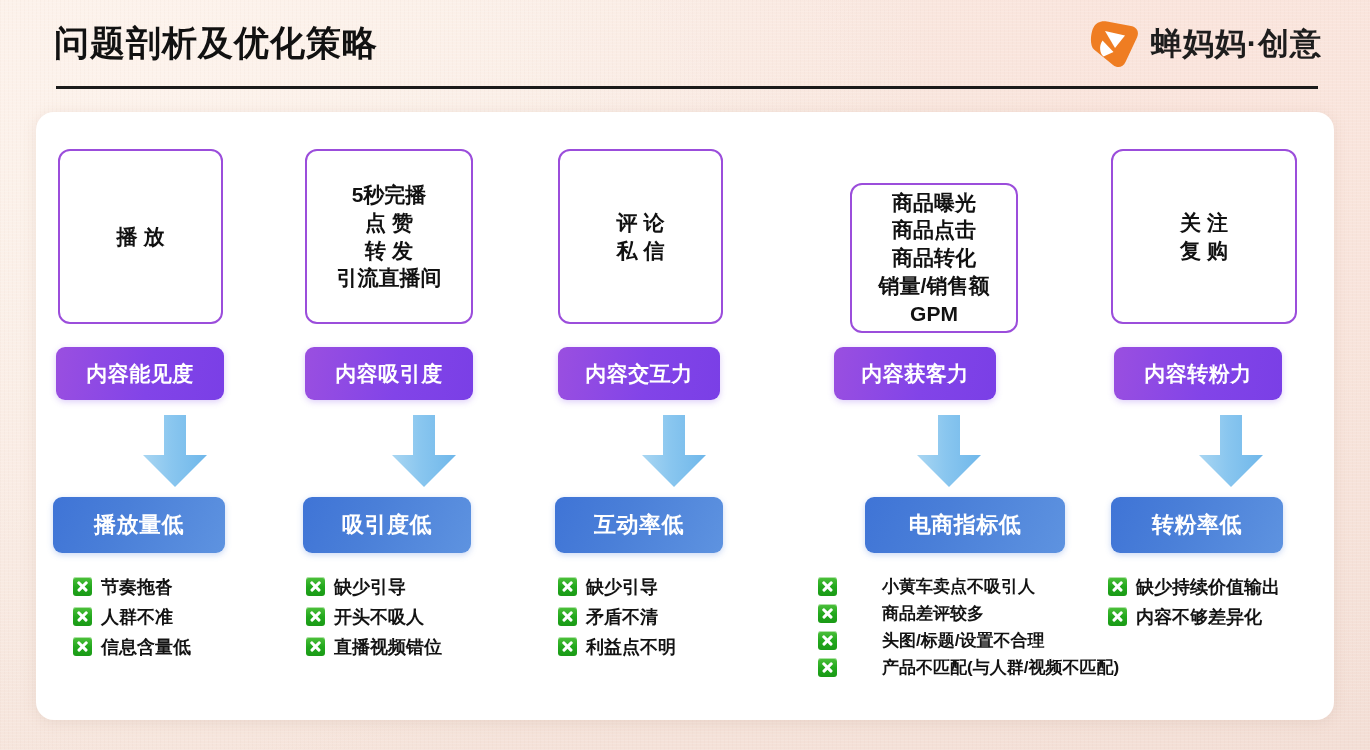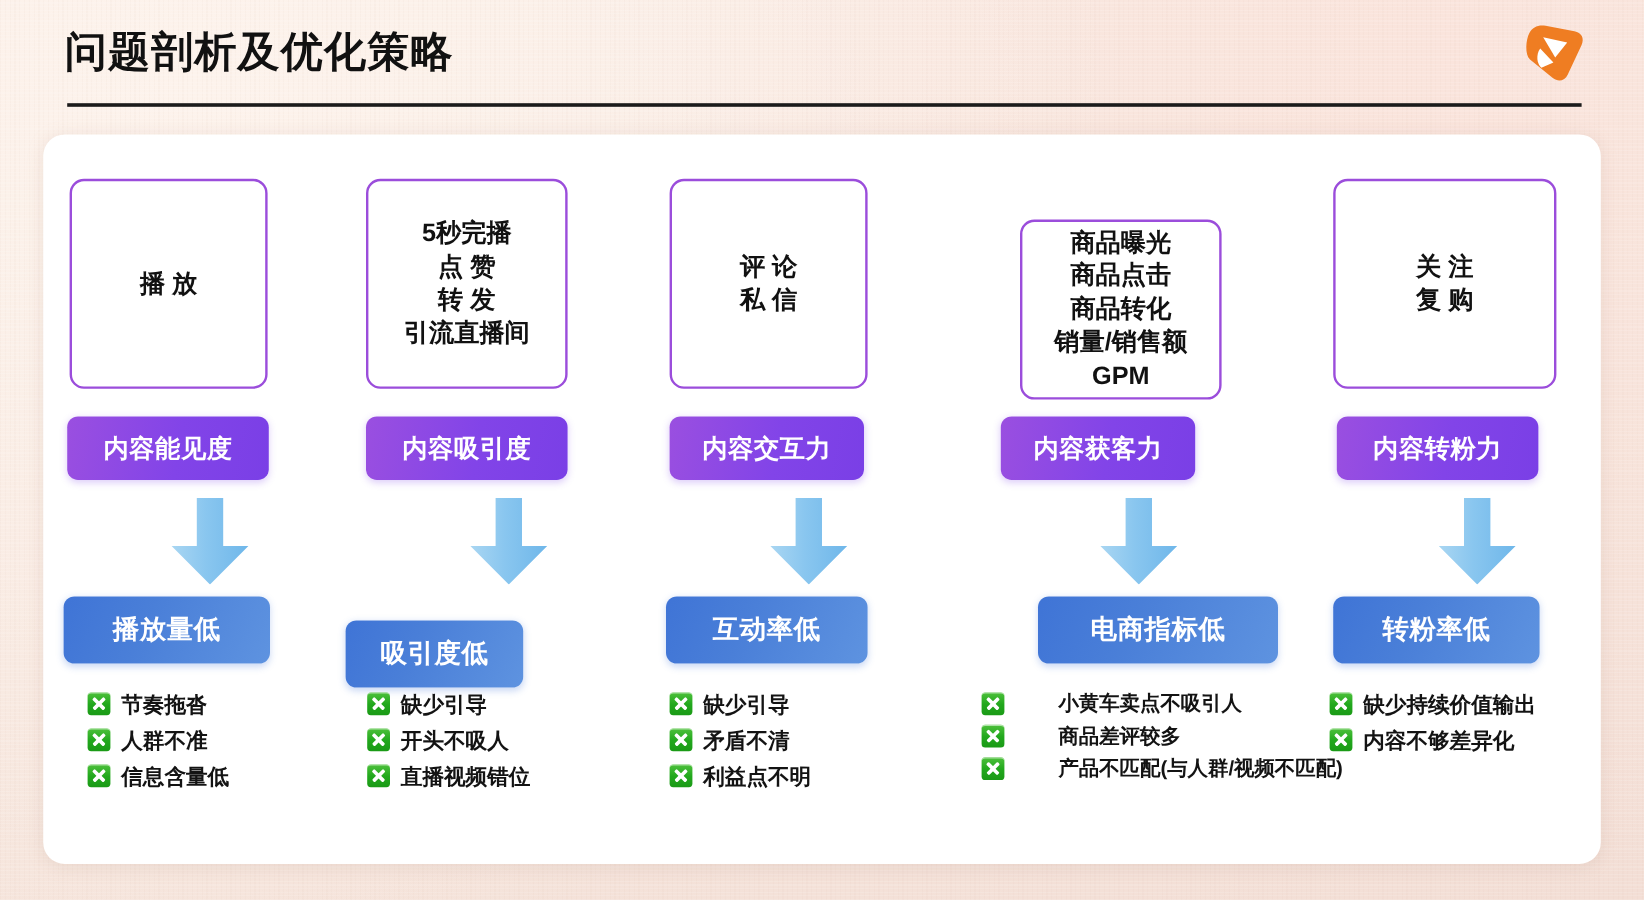--- a/index.html
+++ b/index.html
@@ -230,6 +230,7 @@
         <path d="M17.5 22.5 L28.5 34 L18.5 38.5 C15 36 13.5 28 17.5 22.5 Z" fill="#ffffff"></path>
       </svg>
     </span>
+    <span class="brand-text">蝉妈妈·创意</span>
   </div>
 </div>
 

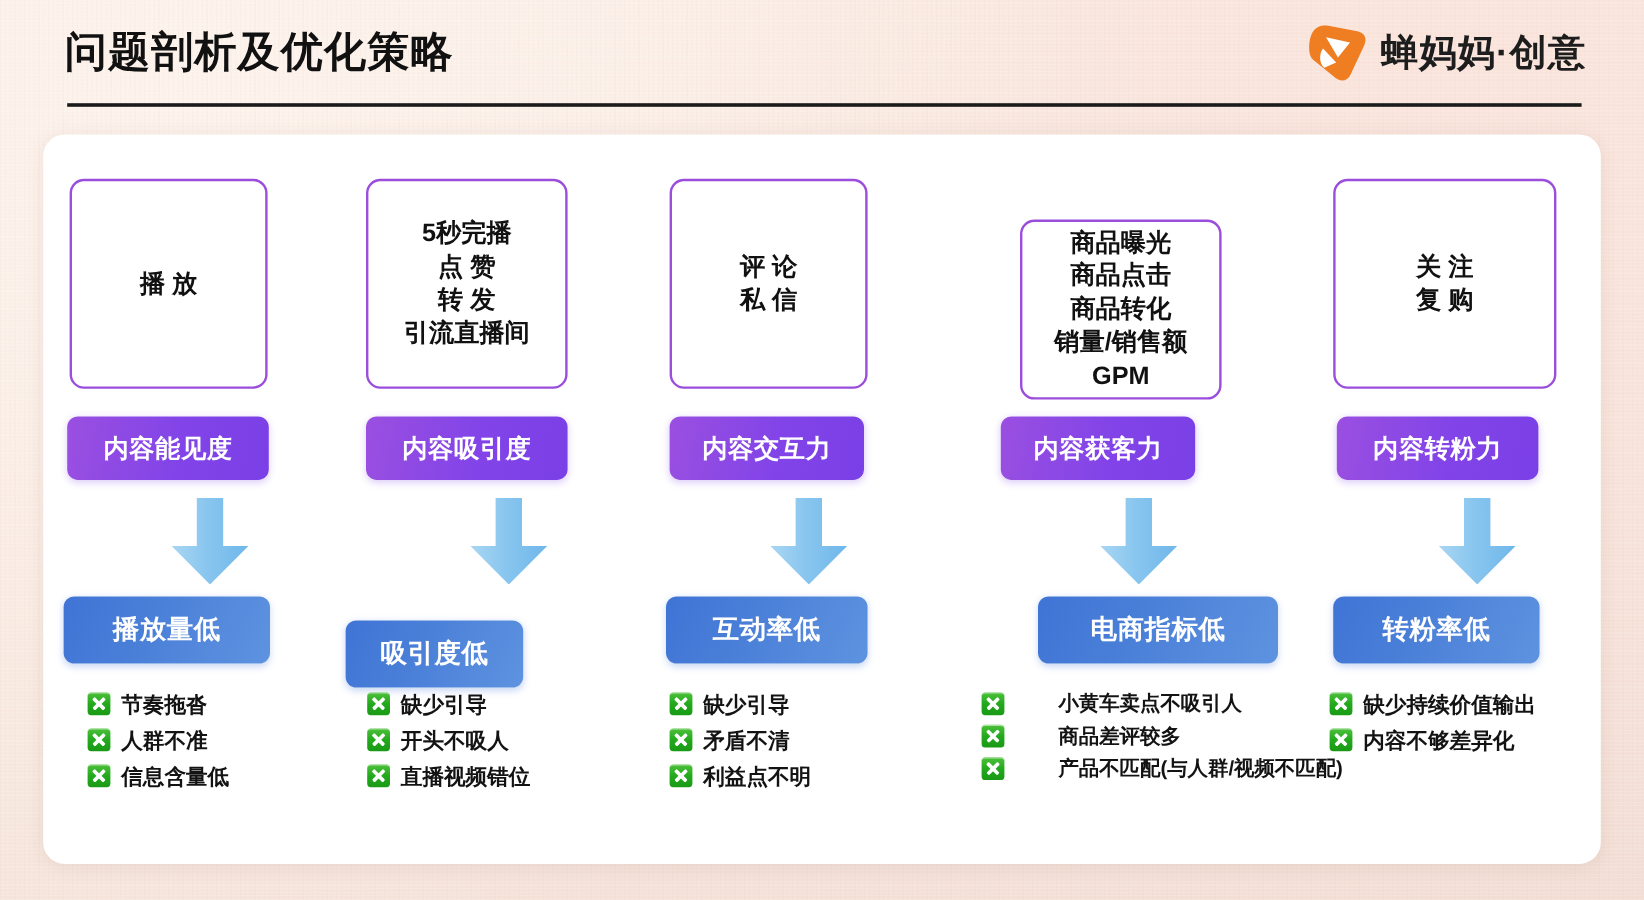--- a/index.html
+++ b/index.html
@@ -289,7 +289,7 @@
   <path d="M24 0 H46 V40 H67 L35 72 L3 40 H24 Z" fill="url(#ag)"></path>
 </svg>
         </div>
-        <div class="pill-blue" style="left: 2px; width: 148px; margin-top: 20px;">吸引度低</div>
+        <div class="pill-blue" style="left: 17px; width: 168px;">吸引度低</div>
         <div class="issues" style="left: 20px;">
           <div class="issue">
             <span class="x-icon"></span>

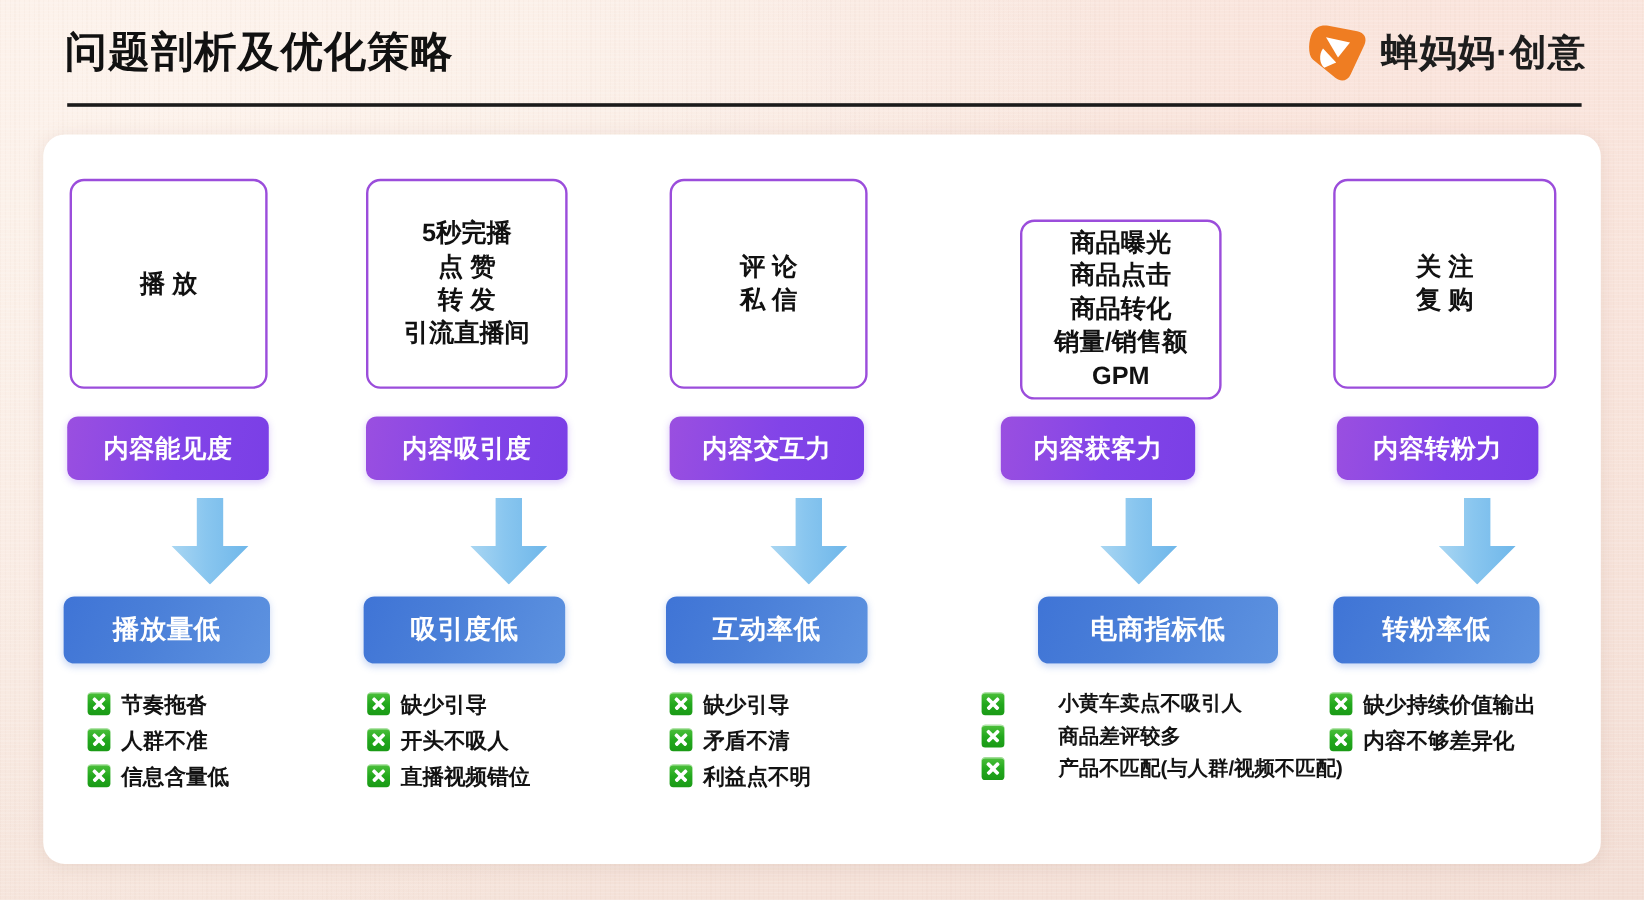--- a/index.html
+++ b/index.html
@@ -372,6 +372,10 @@
           </div>
           <div class="issue">
             <span class="x-icon"></span>
+            <span class="issue-text">头图/标题/设置不合理</span>
+          </div>
+          <div class="issue">
+            <span class="x-icon"></span>
             <span class="issue-text">产品不匹配(与人群/视频不匹配)</span>
           </div>
         </div>

